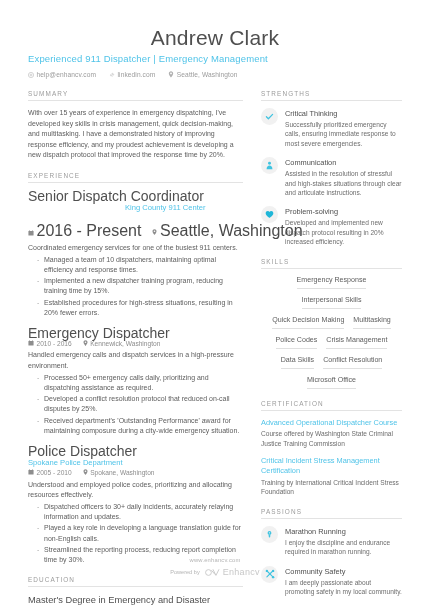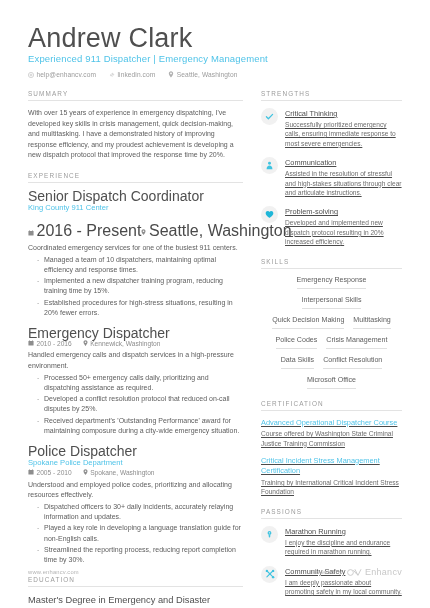--- a/index.html
+++ b/index.html
@@ -27,12 +27,13 @@
     padding: 26px 28px 0 28px;
   }
   .name {
-    font-size: 27px;
+    font-size: 21px;
     font-weight: 400;
     color: #4f4f4f;
     letter-spacing: 0.2px;
     line-height: 24px;
     margin: 0;
+    text-align: center;
   }
   .subtitle {
     font-size: 9.5px;

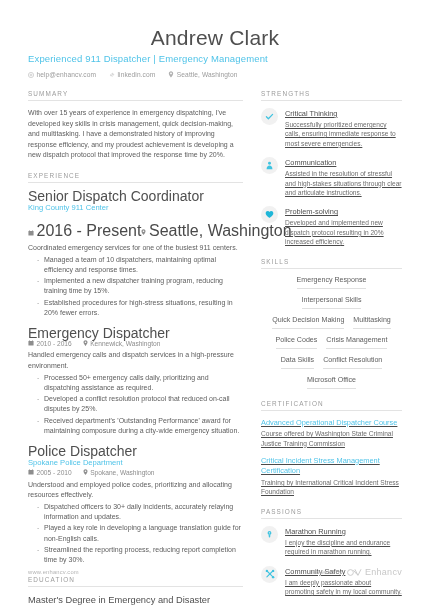--- a/index.html
+++ b/index.html
@@ -177,7 +177,7 @@
     align-items: center;
     justify-content: center;
   }
-  .sp-body { flex: 1 1 auto; text-decoration: underline; }
+  .sp-body { flex: 1 1 auto; }
   .sp-name {
     font-size: 7.4px;
     color: #4f4f4f;

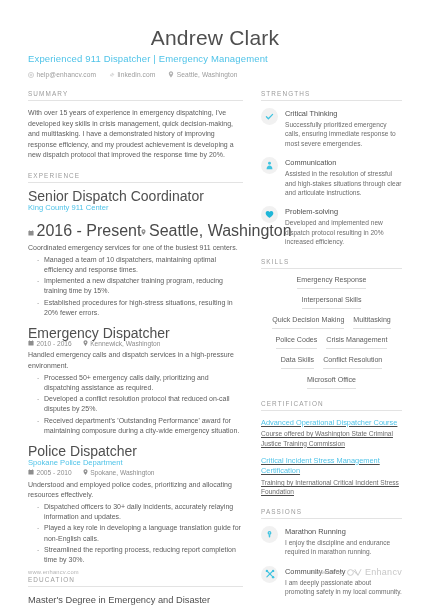--- a/index.html
+++ b/index.html
@@ -127,6 +127,7 @@
     align-items: center;
     gap: 9px;
     flex-wrap: wrap;
+    flex-direction: column;
   }
   .entry-desc {
     font-size: 7px;

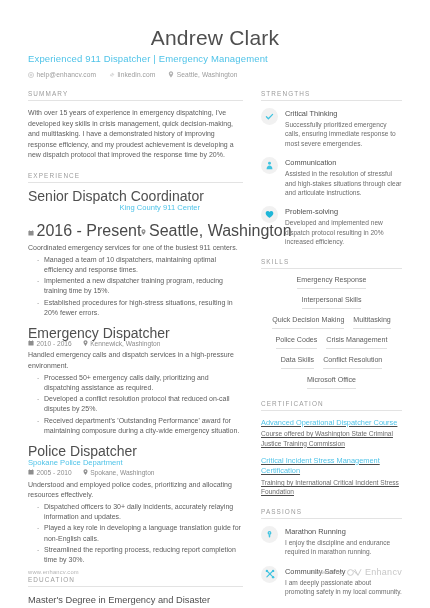--- a/index.html
+++ b/index.html
@@ -114,7 +114,7 @@
   .meta-inline {
     display: flex;
     align-items: center;
-    gap: 0;
+    gap: 11px;
   }
   .meta {
     display: flex;

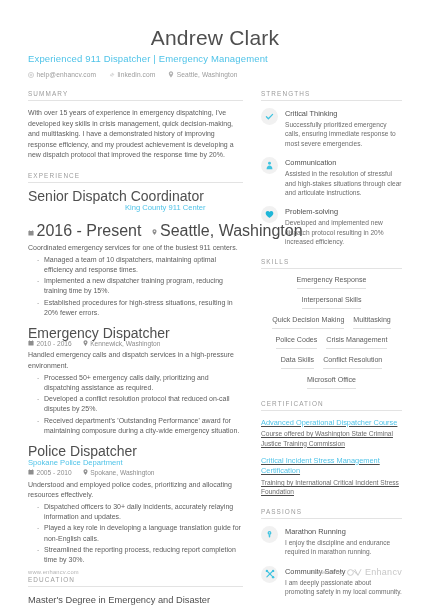--- a/index.html
+++ b/index.html
@@ -210,7 +210,7 @@
   }
 
   
-  .cert { margin-bottom: 8px; text-decoration: underline; }
+  .cert { margin-bottom: 8px; }
   .cert-name {
     font-size: 7.4px;
     color: #4fc3e8;

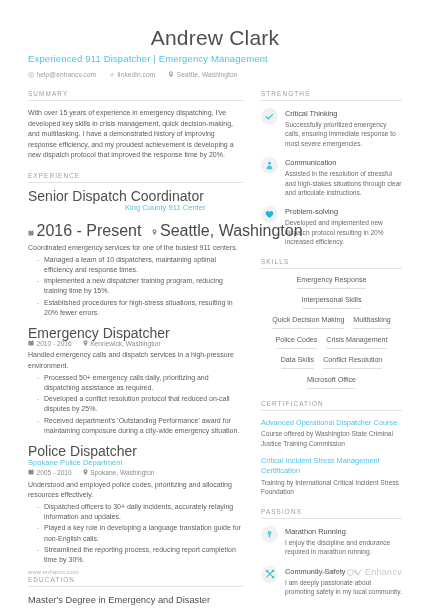--- a/index.html
+++ b/index.html
@@ -234,6 +234,7 @@
     display: flex;
     align-items: center;
     justify-content: space-between;
+    flex-direction: column;
   }
   .footer-url {
     font-size: 5.8px;

